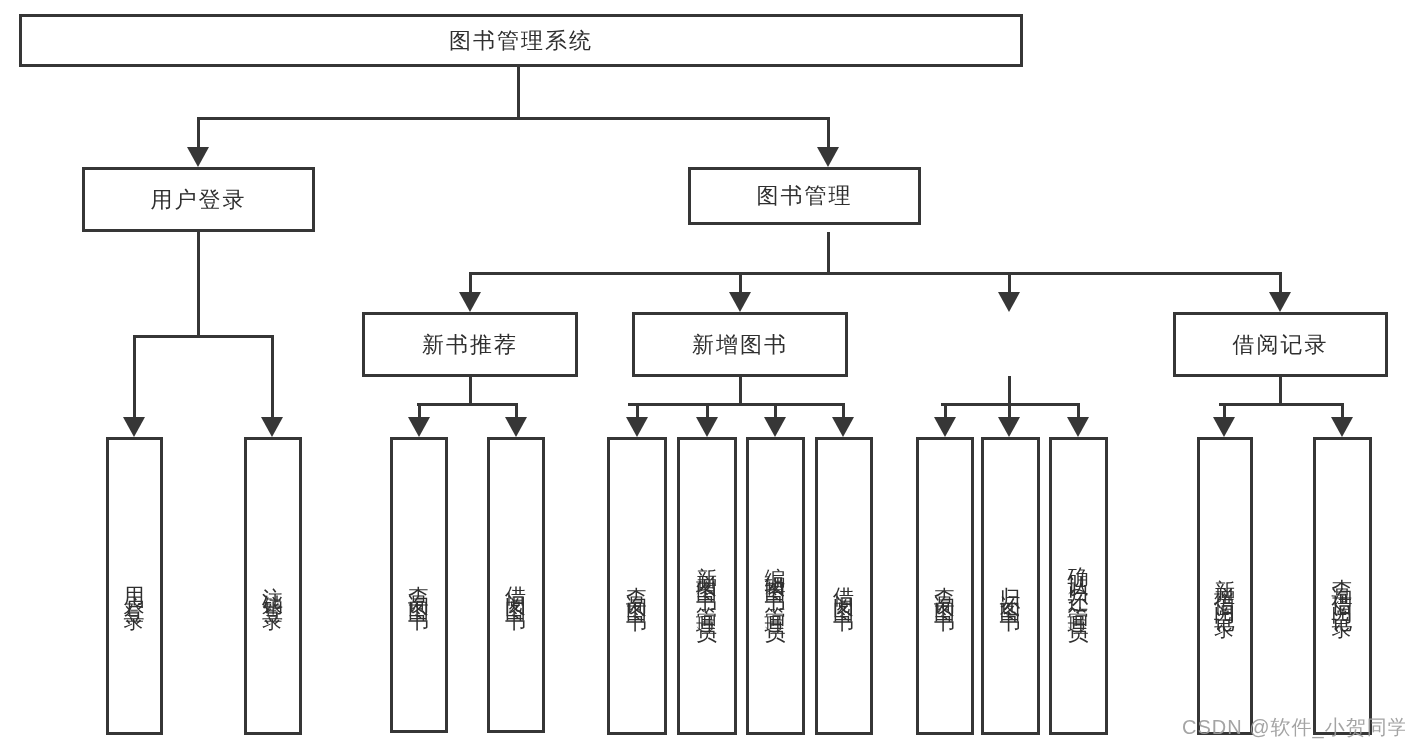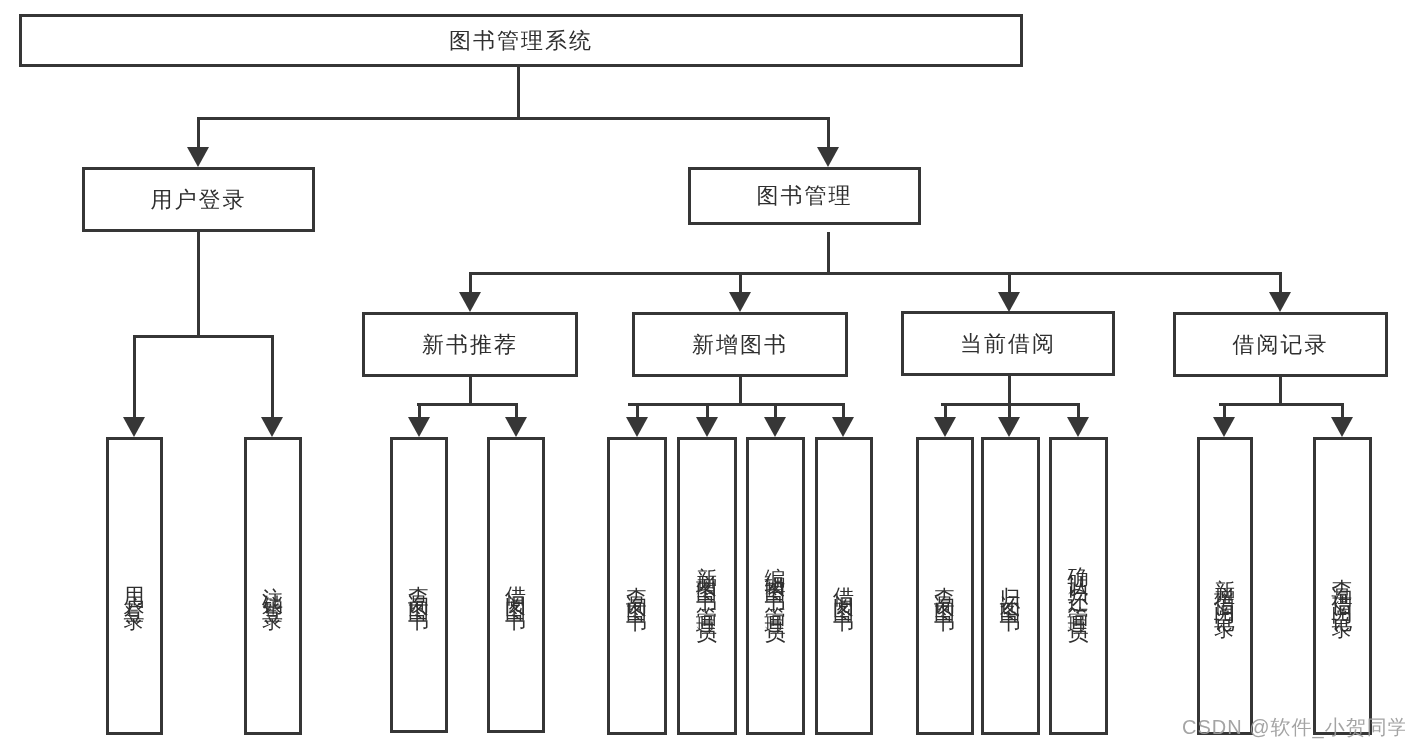--- a/index.html
+++ b/index.html
@@ -97,9 +97,6 @@
   <div class="box" style="left:632px;top:312px;width:216px;height:65px;">
     <span class="label">新增图书</span>
   </div>
-  <div class="box" style="left:901px;top:311px;width:214px;height:65px;">
-    <span class="label">当前借阅</span>
-  </div>
   <div class="box" style="left:1173px;top:312px;width:215px;height:65px;">
     <span class="label">借阅记录</span>
   </div>

